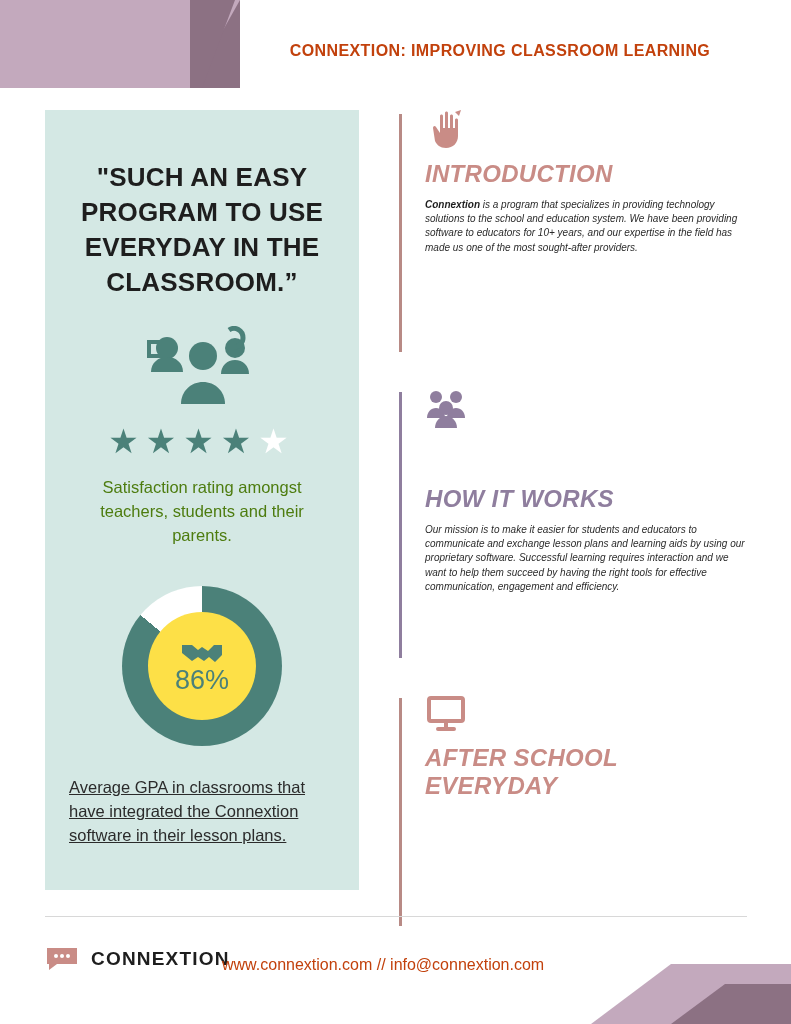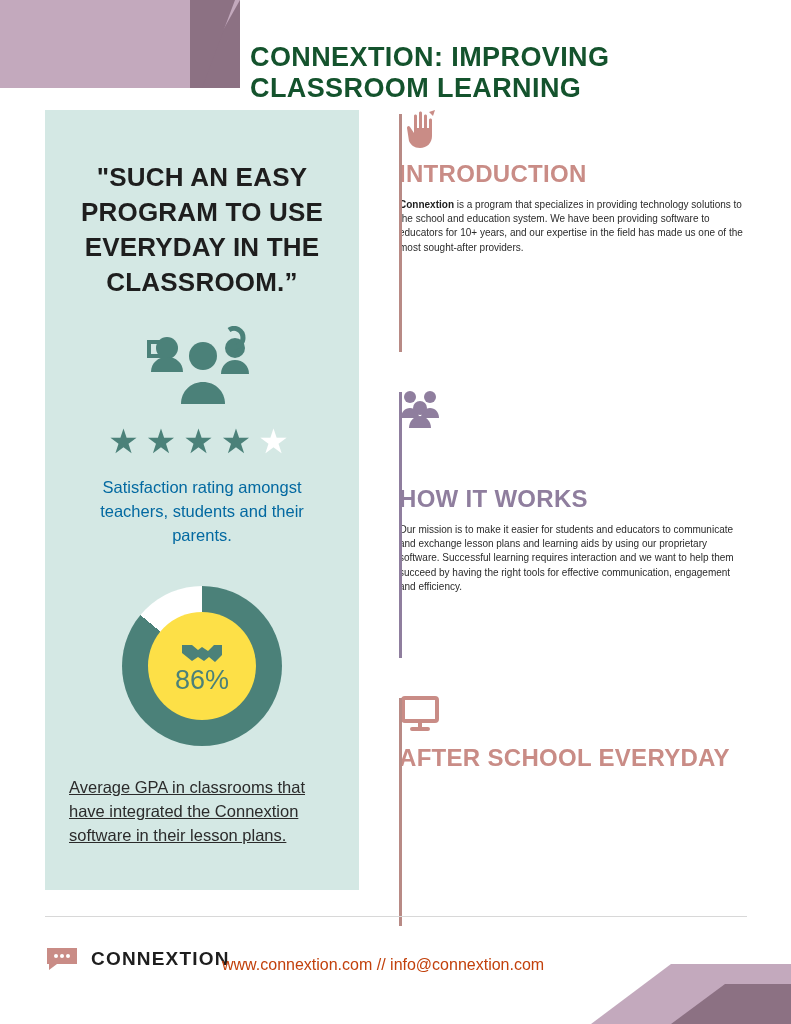--- a/index.html
+++ b/index.html
@@ -46,11 +46,11 @@
   .header-title {
     position: absolute; top: 42px; left: 250px;
     width: 500px;
-    text-align: left;
-    font-size: 27px;
+    text-align: center;
+    font-size: 16px;
     font-weight: bold;
     letter-spacing: 0.4px;
-    color: #14532d;
+    color: #c2410c;
     font-family: "Liberation Sans", sans-serif;
   }
 

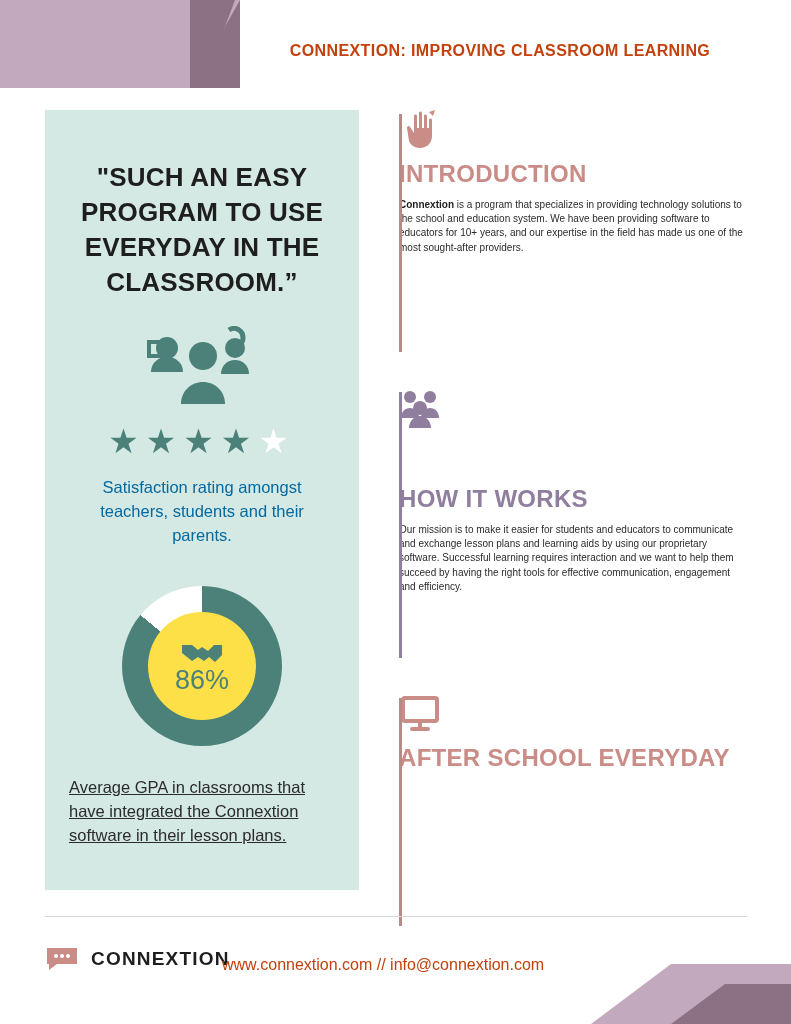--- a/index.html
+++ b/index.html
@@ -134,7 +134,9 @@
   }
   .section {
     position: relative;
+    padding-left: 26px;
     margin-bottom: 26px;
+    font-style: italic;
   }
   .rule {
     position: absolute;

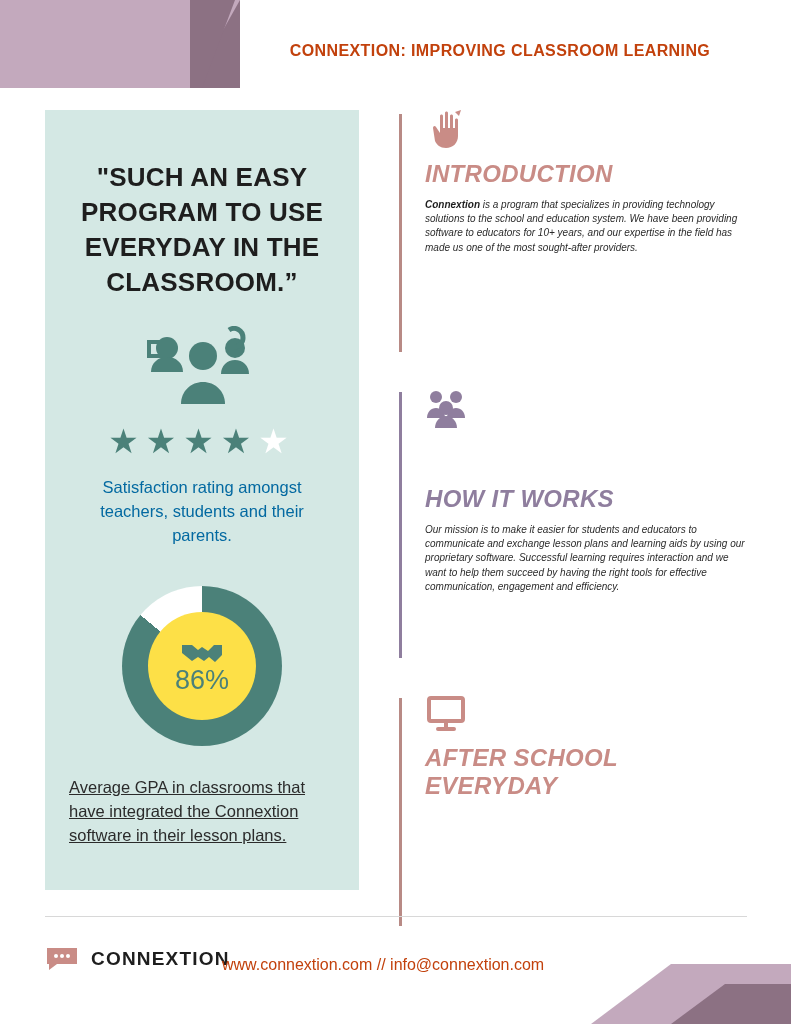--- a/index.html
+++ b/index.html
@@ -90,7 +90,7 @@
     text-align: center;
     font-size: 16.5px;
     line-height: 1.45;
-    color: #0369a1;
+    color: #4d7c0f;
   }
   .donut-wrap {
     margin: 38px auto 0 auto;

